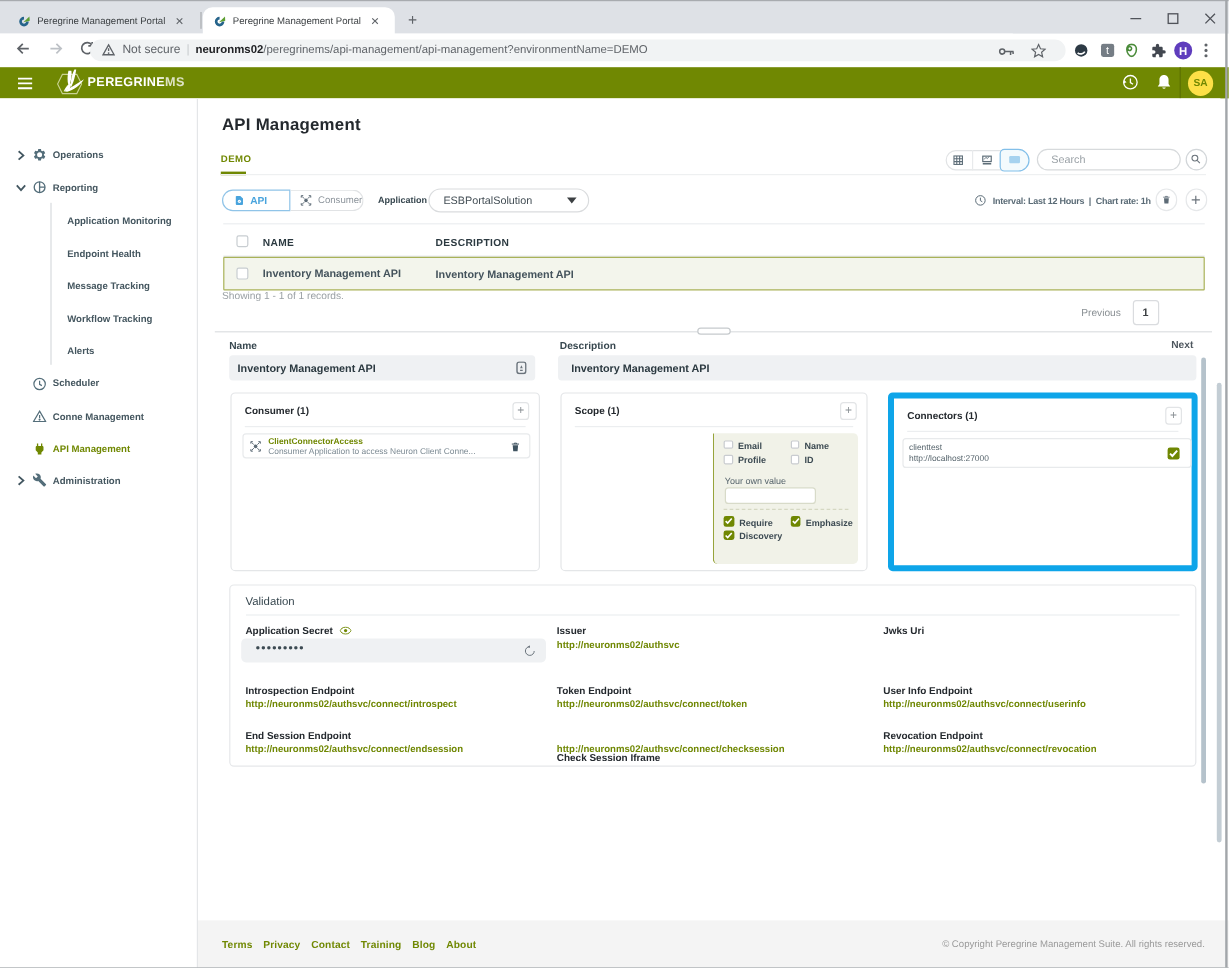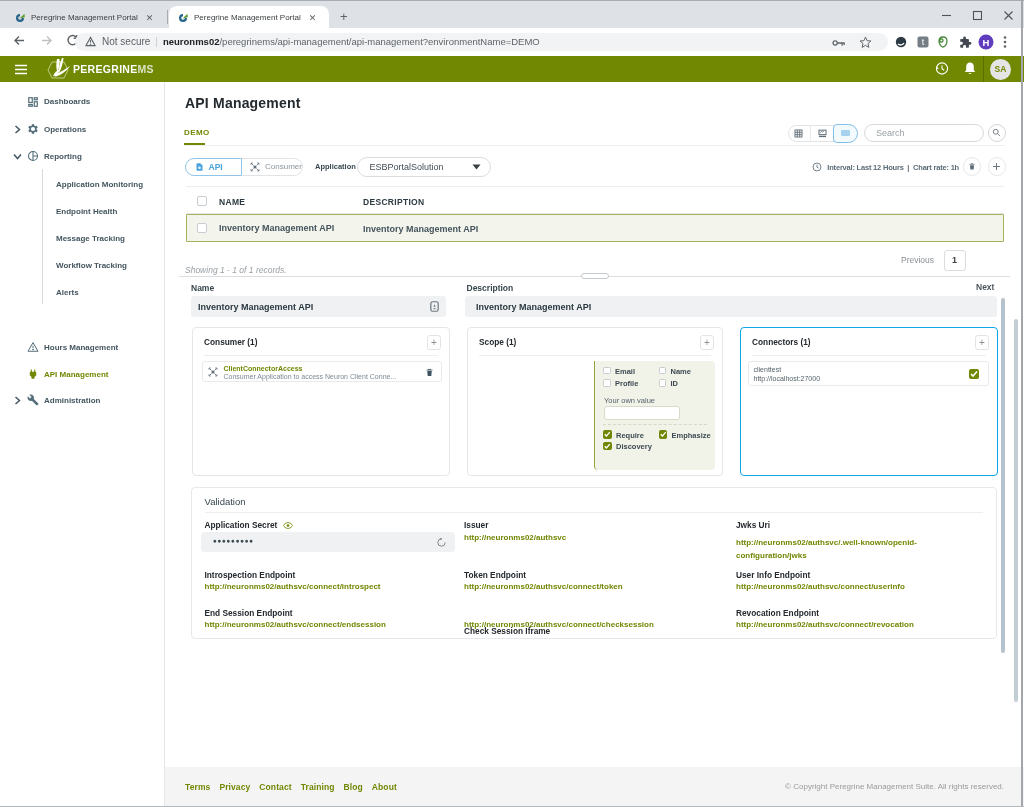--- a/index.html
+++ b/index.html
@@ -150,7 +150,7 @@
       <path d="M5.5 12 A1.6 1.6 0 0 0 8.5 12 Z" fill="#fff"></path>
     </svg>
   <div class="abs" style="left:983px;top:0;width:1px;height:26px;background:#5c7002;"></div>
-  <div class="abs" style="left:990px;top:2.5px;width:21px;height:21px;border-radius:50%;background:#e5e5e5;display:flex;align-items:center;justify-content:center;font-size:8.5px;font-weight:bold;color:#708802;">SA</div>
+  <div class="abs" style="left:990px;top:2.5px;width:21px;height:21px;border-radius:50%;background:#fde047;display:flex;align-items:center;justify-content:center;font-size:8.5px;font-weight:bold;color:#708802;">SA</div>
 </div>
 
 <div class="abs" id="sidebar">

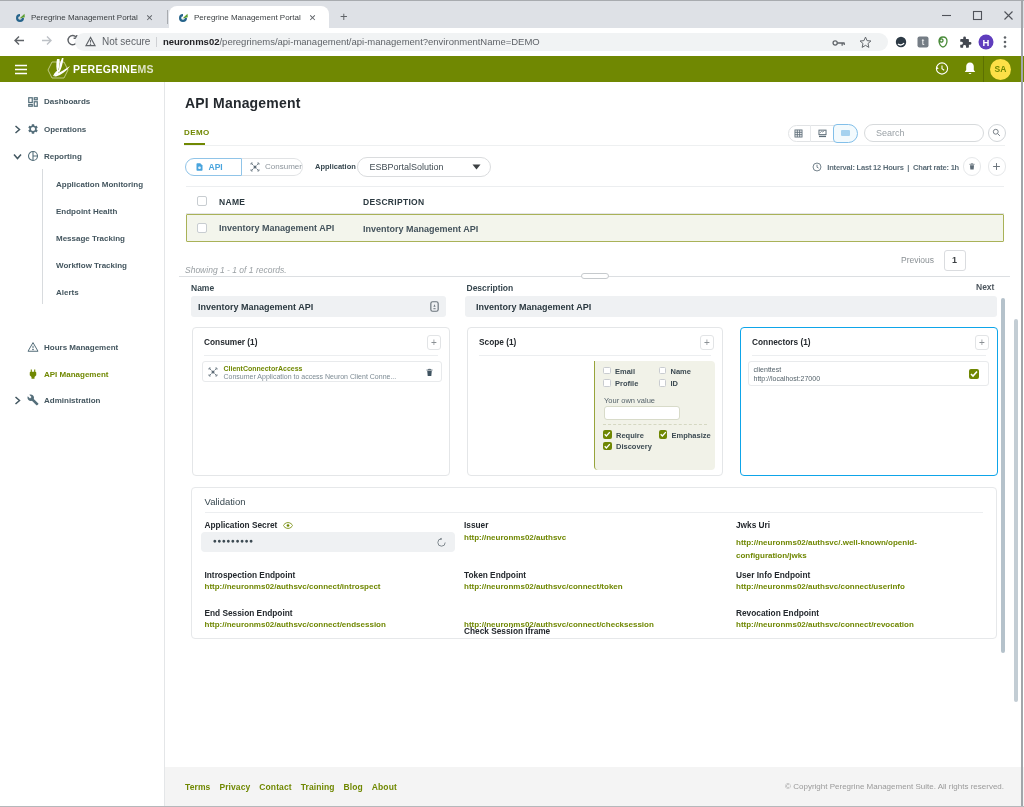--- a/index.html
+++ b/index.html
@@ -154,15 +154,6 @@
 </div>
 
 <div class="abs" id="sidebar">
-  <div class="nav" style="top:6.2px;">
-    <svg class="ic" viewBox="0 0 24 24" fill="none" stroke="#546e7a" stroke-width="2.4">
-        <rect x="3.5" y="3.5" width="7" height="9.5"></rect>
-        <rect x="3.5" y="17" width="7" height="3.5"></rect>
-        <rect x="14.5" y="3.5" width="6" height="4"></rect>
-        <rect x="14.5" y="11.5" width="6" height="9"></rect>
-      </svg>
-    <span class="lbl">Dashboards</span>
-  </div>
   <div class="nav" style="top:33.9px;">
     <svg class="chev" viewBox="0 0 9 9" fill="none" stroke="#435761" stroke-width="1.5">
         <path d="M2.5 1 L6.5 4.5 L2.5 8"></path>

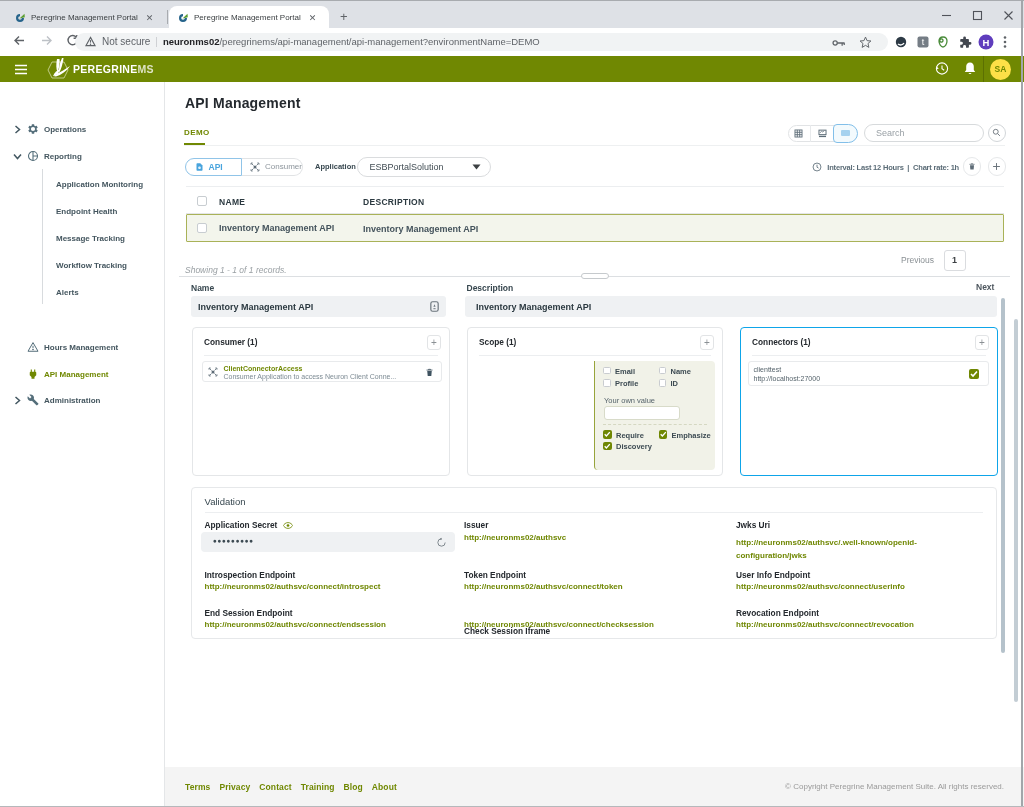--- a/index.html
+++ b/index.html
@@ -293,7 +293,7 @@
     <div class="abs" style="left:32.5px;top:8.5px;font-size:9px;font-weight:bold;color:#44535c;">Inventory Management API</div>
     <div class="abs" style="left:176.5px;top:9.5px;font-size:9px;font-weight:bold;color:#44535c;">Inventory Management API</div>
   </div>
-  <div class="abs" style="left:20px;top:183px;font-size:8.5px;color:#9aa0a4;font-style:italic;">Showing 1 - 1 of 1 records.</div>
+  <div class="abs" style="left:20px;top:159px;font-size:8.5px;color:#9aa0a4;">Showing 1 - 1 of 1 records.</div>
   <div class="abs" style="left:736px;top:173px;font-size:8.5px;color:#8a9094;">Previous</div>
   <div class="abs" style="left:778.5px;top:167.5px;width:22px;height:21.5px;border:1px solid #dadcdf;border-radius:3px;display:flex;align-items:center;justify-content:center;font-size:9px;font-weight:bold;color:#3c4043;">1</div>
   <div class="abs" style="left:811px;top:173px;font-size:8.5px;font-weight:bold;color:#4d565e;margin-top:27px;">Next</div>

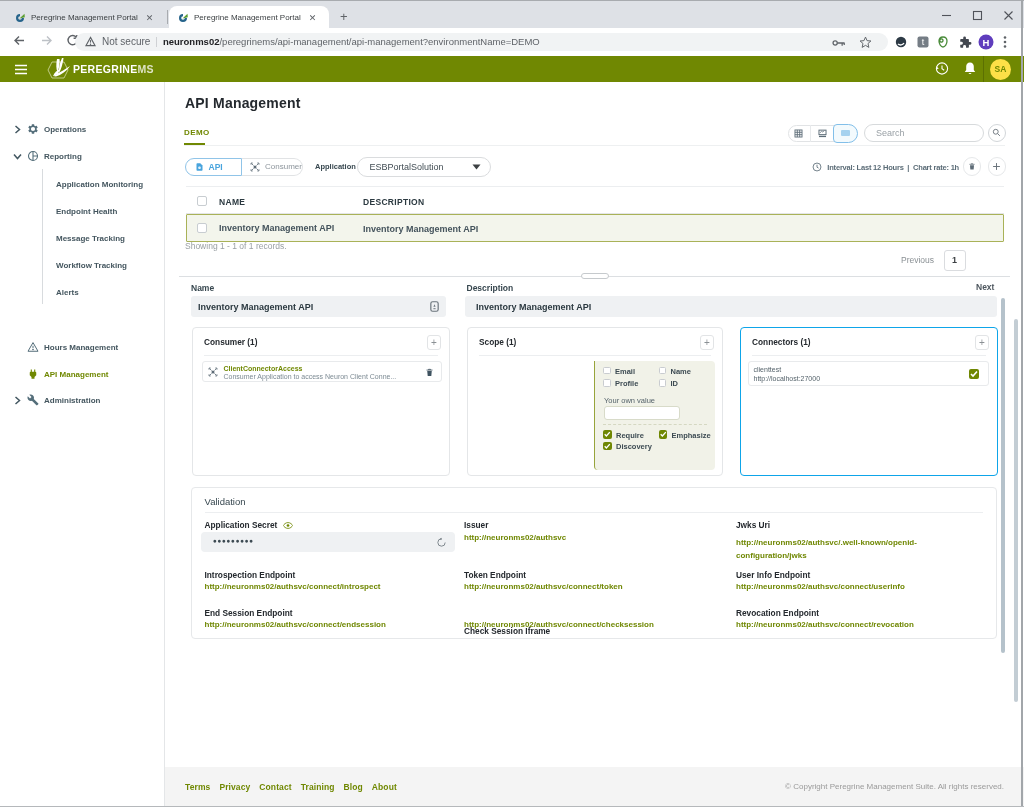--- a/index.html
+++ b/index.html
@@ -178,6 +178,13 @@
   <div class="subnav" style="top:143.3px;">Message Tracking</div>
   <div class="subnav" style="top:170.1px;">Workflow Tracking</div>
   <div class="subnav" style="top:196.9px;">Alerts</div>
+  <div class="nav" style="top:224.1px;">
+    <svg class="ic" viewBox="0 0 24 24" fill="none" stroke="#546e7a" stroke-width="2">
+        <circle cx="12" cy="12" r="9.5"></circle>
+        <path d="M12 6.5 V12.5 L15.8 14.7"></path>
+      </svg>
+    <span class="lbl">Scheduler</span>
+  </div>
   <div class="nav" style="top:251.5px;">
     <svg class="ic" viewBox="0 0 24 24" fill="none" stroke="#546e7a" stroke-width="2">
         <path d="M12 3.2 L22 20.5 H2 Z"></path>

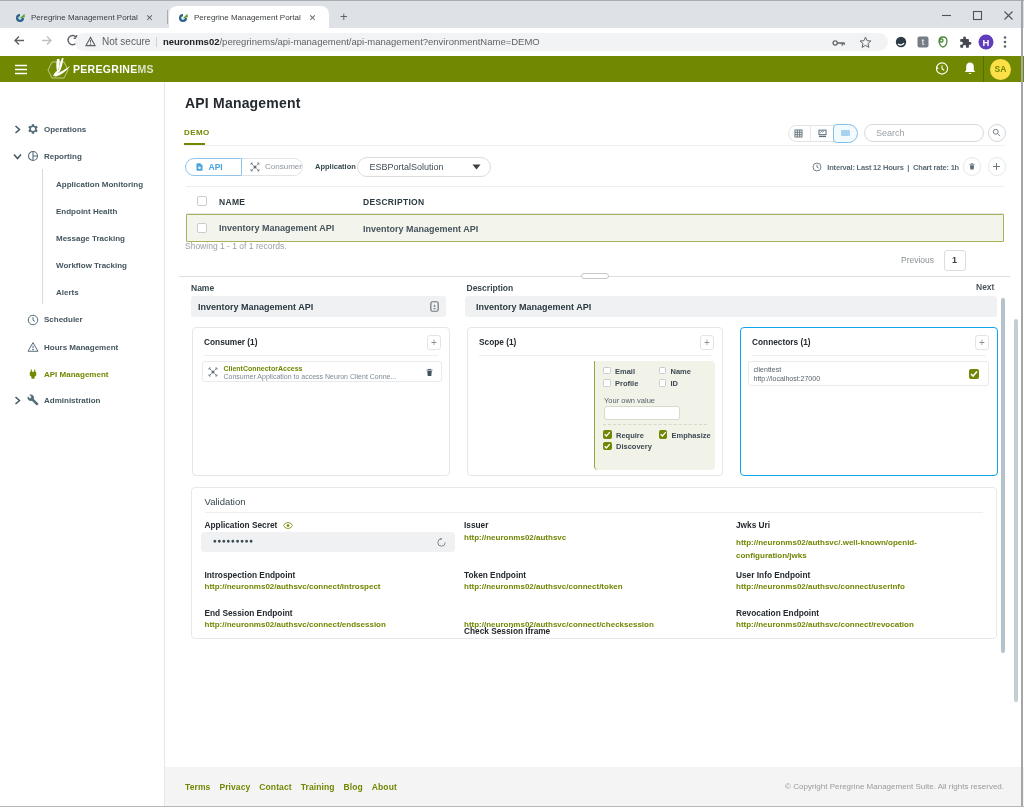--- a/index.html
+++ b/index.html
@@ -191,7 +191,7 @@
         <path d="M12 9.5 V14.5"></path>
         <circle cx="12" cy="17.3" r="0.8" fill="#546e7a"></circle>
       </svg>
-    <span class="lbl">Hours Management</span>
+    <span class="lbl">Conne Management</span>
   </div>
   <div class="nav" style="top:278.5px;color:#708802;">
     <svg class="ic" viewBox="0 0 24 24" fill="#708802">

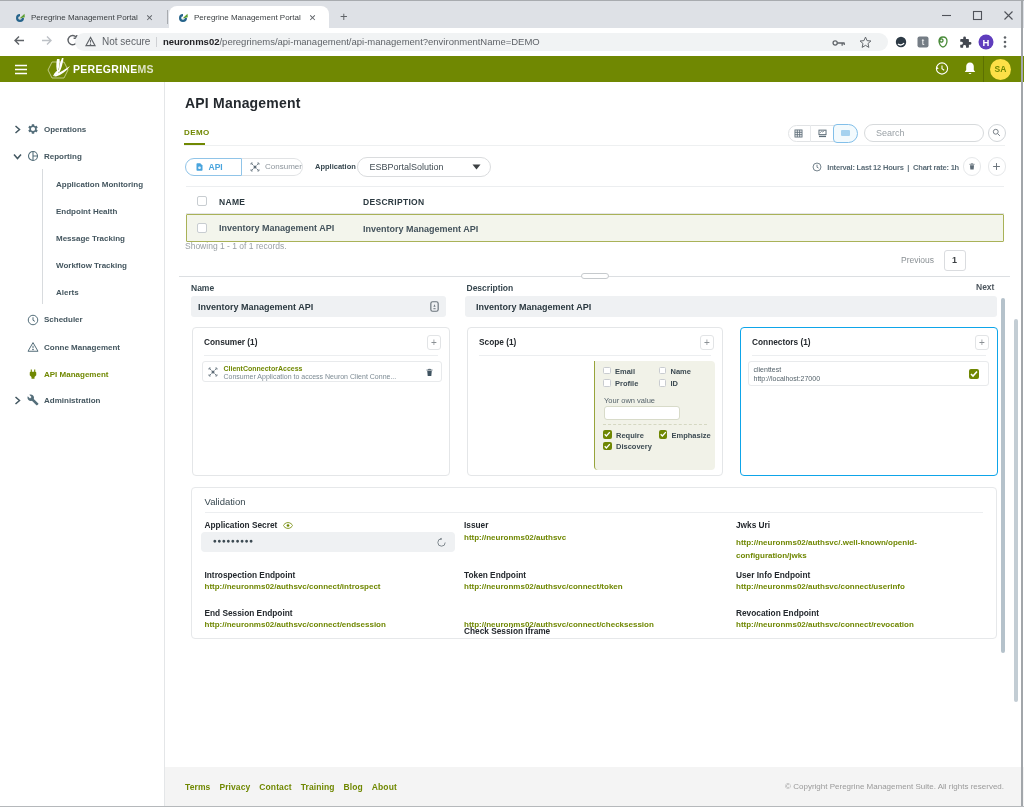--- a/index.html
+++ b/index.html
@@ -378,7 +378,7 @@
     </div>
 
   </div>
-  <div class="abs" style="left:574.5px;top:245px;width:258.5px;height:148.5px;border:1px solid #0ea5e9;border-radius:4px;background:#fff;">
+  <div class="abs" style="left:574.5px;top:245px;width:258.5px;height:148.5px;border:5px solid #0ea5e9;border-radius:4px;background:#fff;">
     <div class="abs" style="left:11.5px;top:9px;font-size:8.3px;font-weight:bold;color:#24292e;">Connectors (1)</div>
     <div class="abs" style="right:8px;top:6.5px;width:14px;height:15px;border:1px solid #e2e4e6;border-radius:3px;display:flex;align-items:center;justify-content:center;font-size:10px;color:#8a9094;">+</div>
     <div class="abs" style="left:11.5px;top:26.5px;right:11.5px;height:1px;background:#eceef0;"></div>

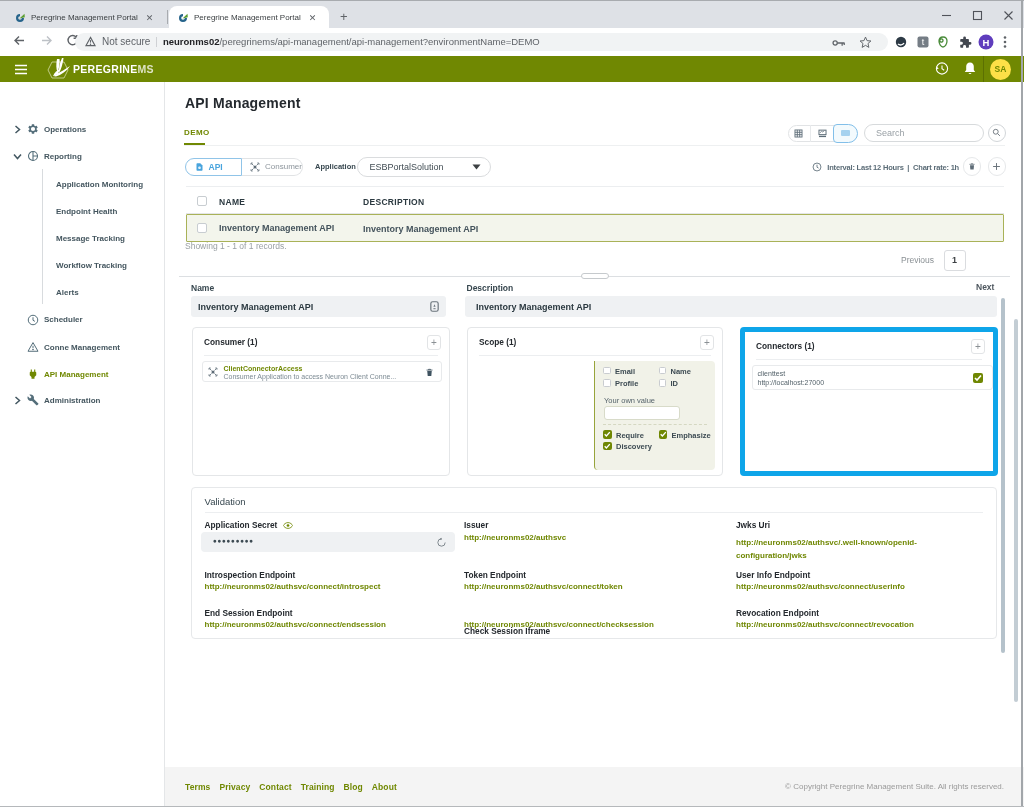--- a/index.html
+++ b/index.html
@@ -412,7 +412,6 @@
     <div class="abs" style="left:272px;top:32.5px;font-size:8.3px;font-weight:bold;color:#24292e;">Issuer</div>
     <div class="abs" style="left:272px;top:45.5px;font-size:8px;font-weight:bold;color:#6f8702;">http://neuronms02/authsvc</div>
     <div class="abs" style="left:544px;top:32.5px;font-size:8.3px;font-weight:bold;color:#24292e;">Jwks Uri</div>
-    <div class="abs" style="left:544px;top:49.5px;width:230px;font-size:8px;font-weight:bold;color:#6f8702;line-height:12.5px;">http://neuronms02/authsvc/.well-known/openid-configuration/jwks</div>
     <div class="abs" style="left:12.5px;top:82.5px;font-size:8.3px;font-weight:bold;color:#24292e;">Introspection Endpoint</div>
     <div class="abs" style="left:12.5px;top:94px;font-size:8px;font-weight:bold;color:#6f8702;">http://neuronms02/authsvc/connect/introspect</div>
     <div class="abs" style="left:272px;top:82.5px;font-size:8.3px;font-weight:bold;color:#24292e;">Token Endpoint</div>

